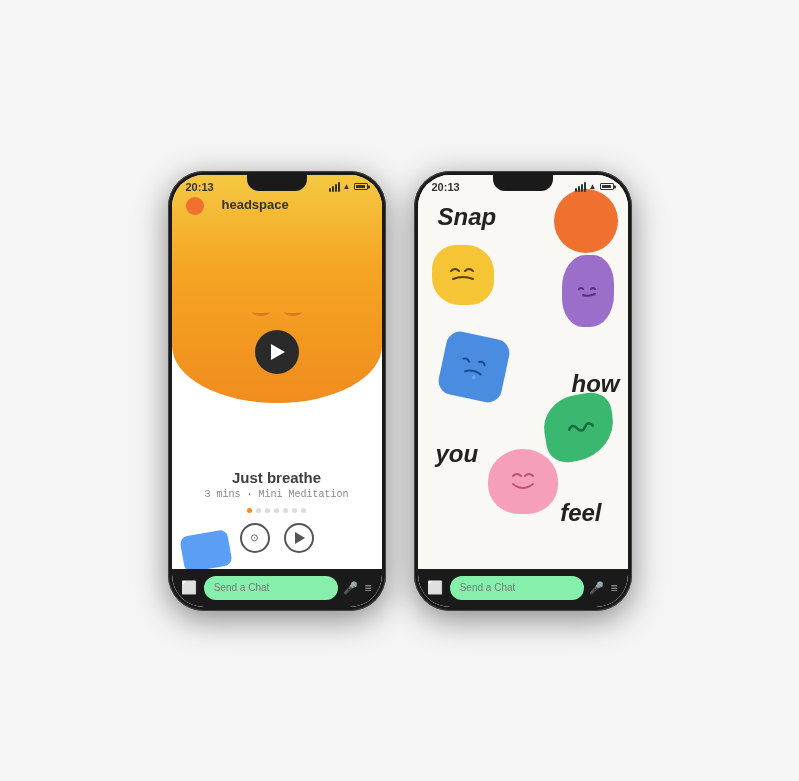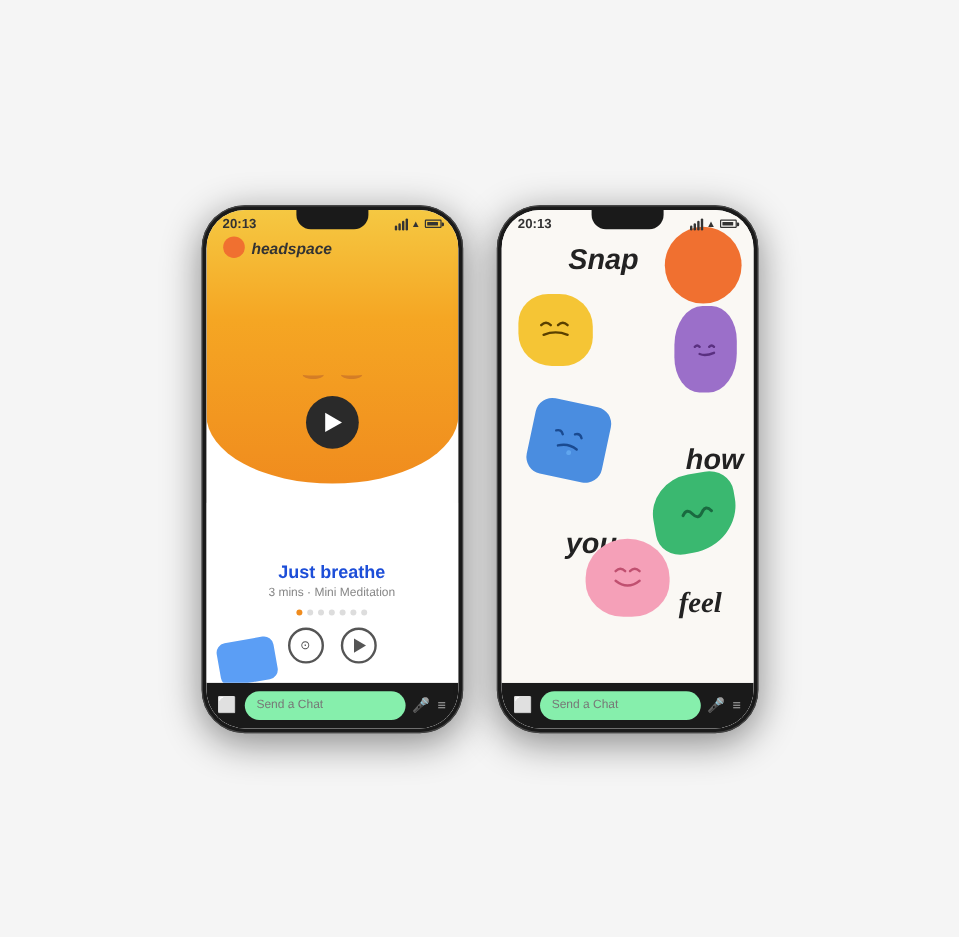--- a/index.html
+++ b/index.html
@@ -132,12 +132,11 @@
 
     .headspace-logo-row {
       display: flex;
-      align-items: flex-end;
-      gap: 6px;
+      align-items: flex-start;
+      gap: 18px;
       padding: 22px 14px 0;
       position: relative;
       z-index: 5;
-      font-style: italic;
     }
 
     .hs-logo-dot {

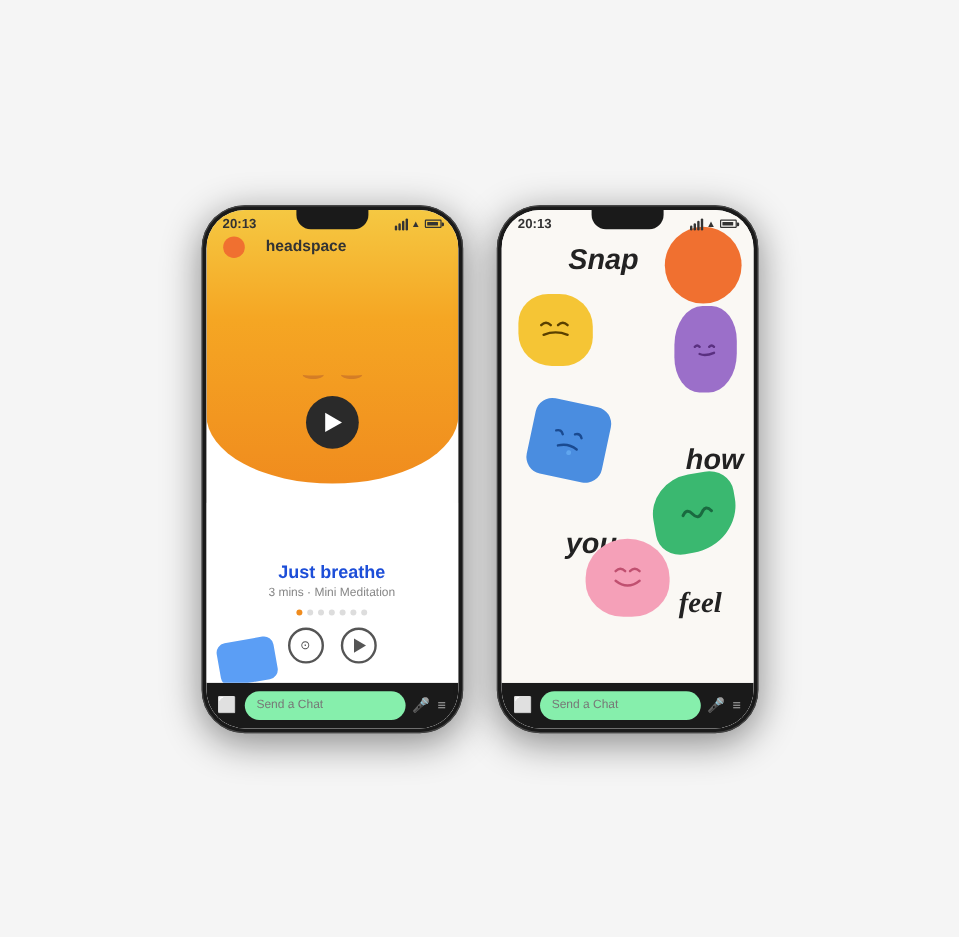--- a/index.html
+++ b/index.html
@@ -307,7 +307,6 @@
       font-weight: 800;
       color: #222;
       font-style: italic;
-      margin-left: 36px;
     }
 
     .snap-word-snap { top: 28px; left: 20px; }

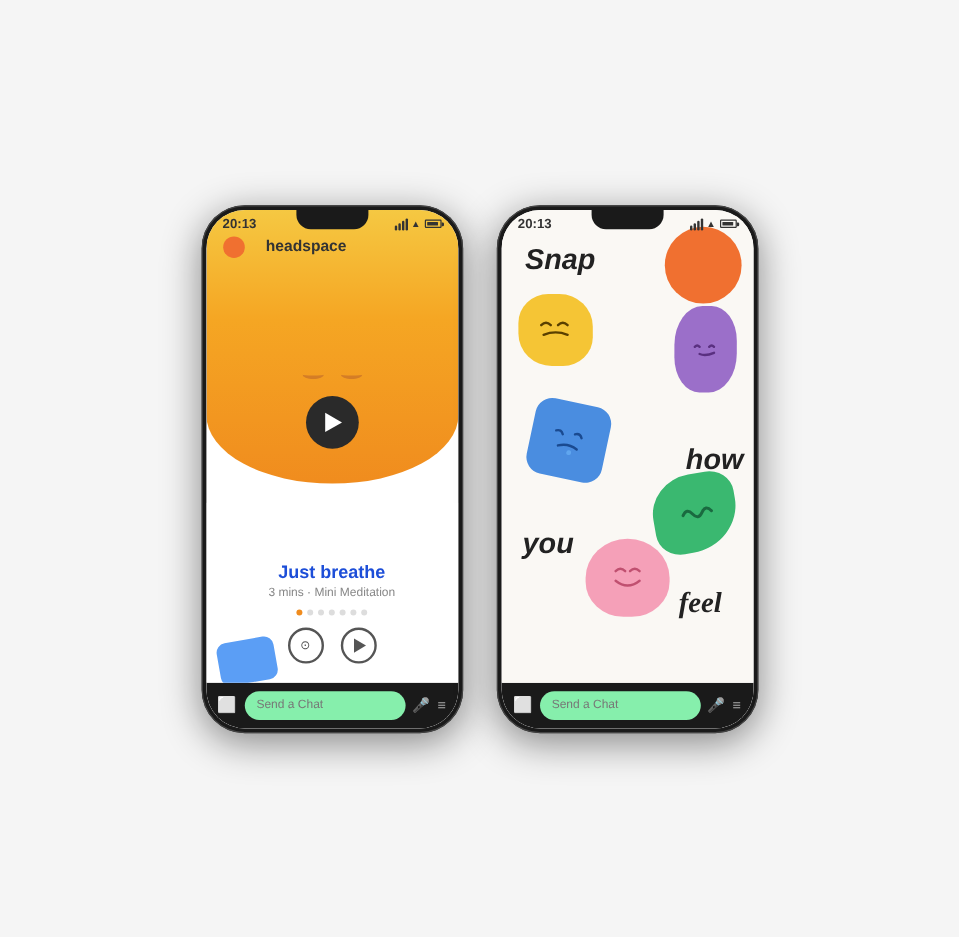--- a/index.html
+++ b/index.html
@@ -219,7 +219,7 @@
     .hs-title {
       font-size: 15px;
       font-weight: 700;
-      color: #1d4ed8;
+      color: #404040;
       margin-bottom: 3px;
     }
 

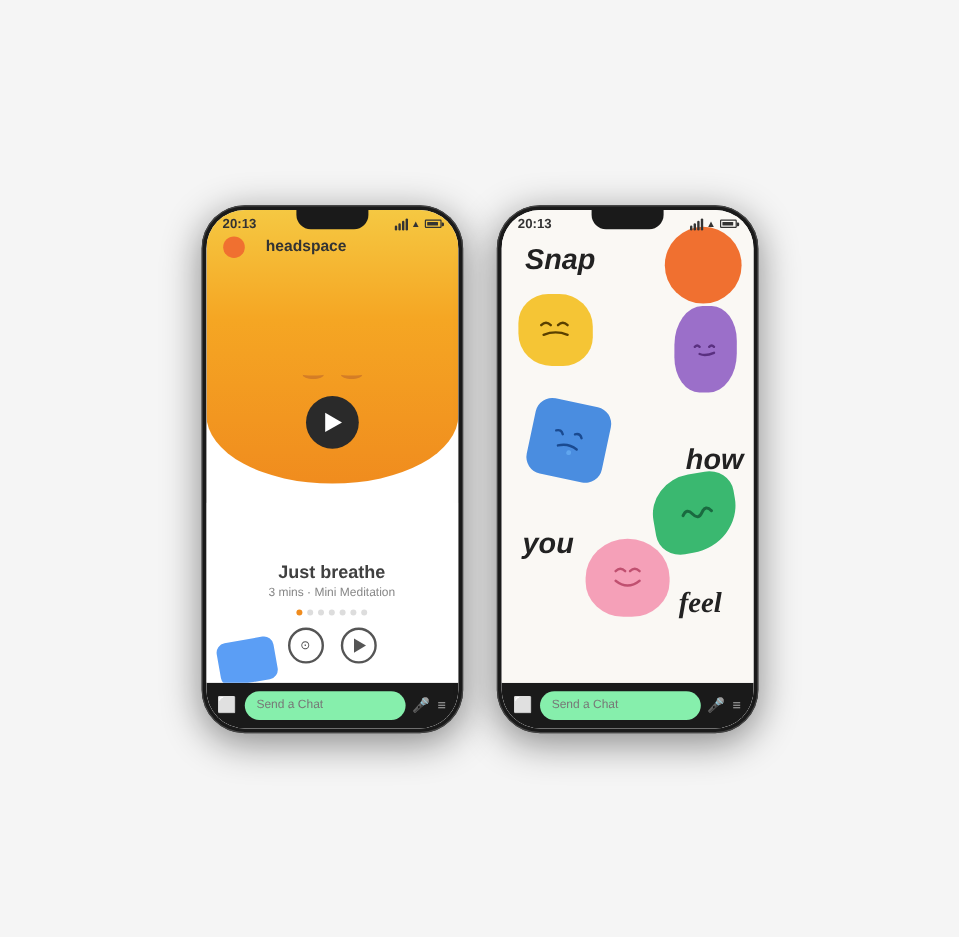--- a/index.html
+++ b/index.html
@@ -227,6 +227,7 @@
       font-size: 10px;
       color: #888;
       margin-bottom: 8px;
+      font-family: Liberation Mono, monospace;
     }
 
     .hs-dots {

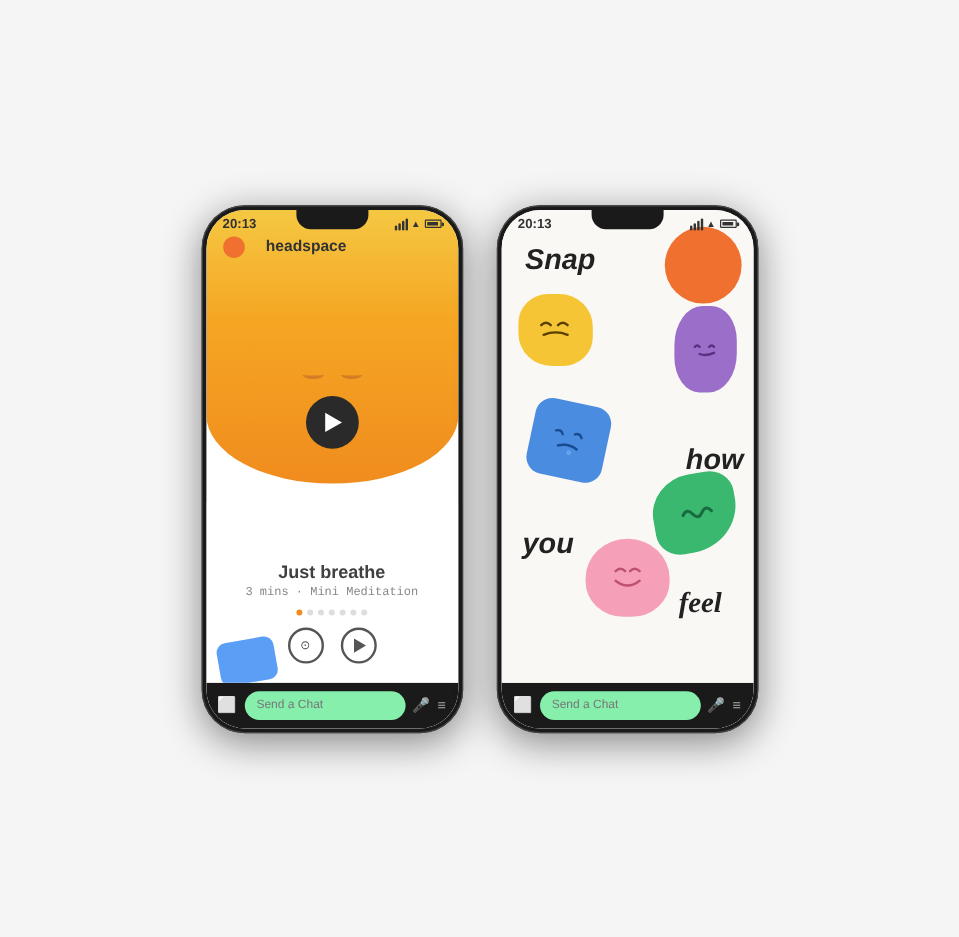--- a/index.html
+++ b/index.html
@@ -313,7 +313,7 @@
     .snap-word-snap { top: 28px; left: 20px; }
     .snap-word-how { top: 195px; right: 8px; }
     .snap-word-you { top: 265px; left: 18px; text-align: center; }
-    .snap-word-feel { bottom: 52px; right: 26px; font-family: Liberation Serif, serif; }
+    .snap-word-feel { bottom: 42px; right: 26px; }
 
     
     .blob {

